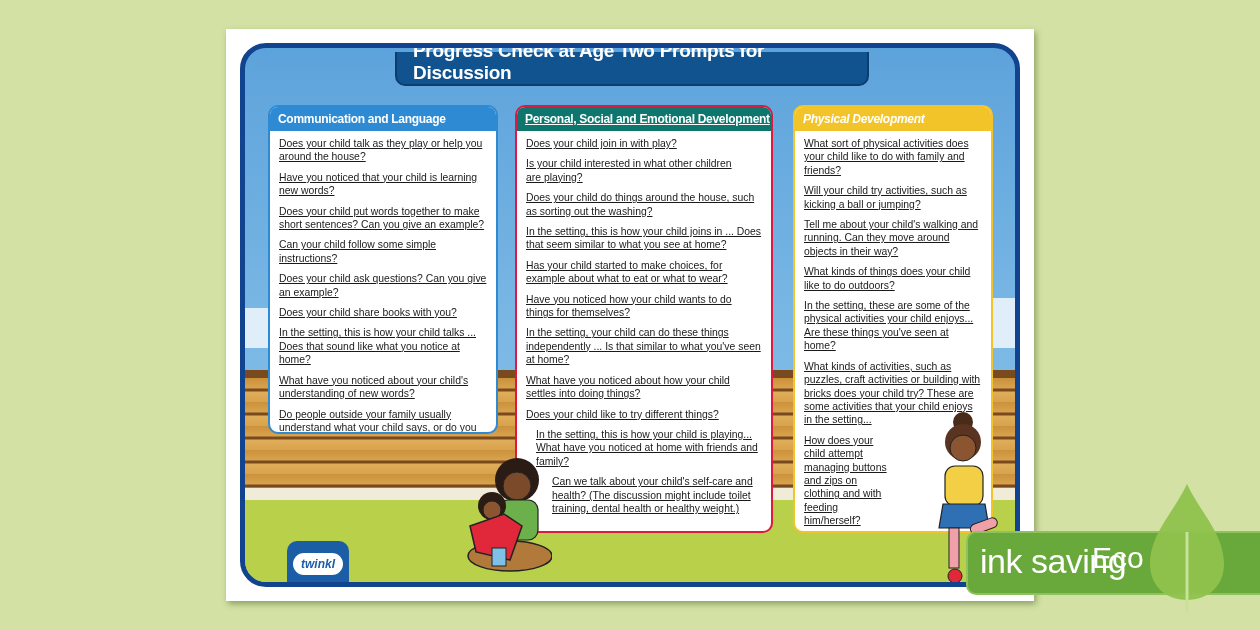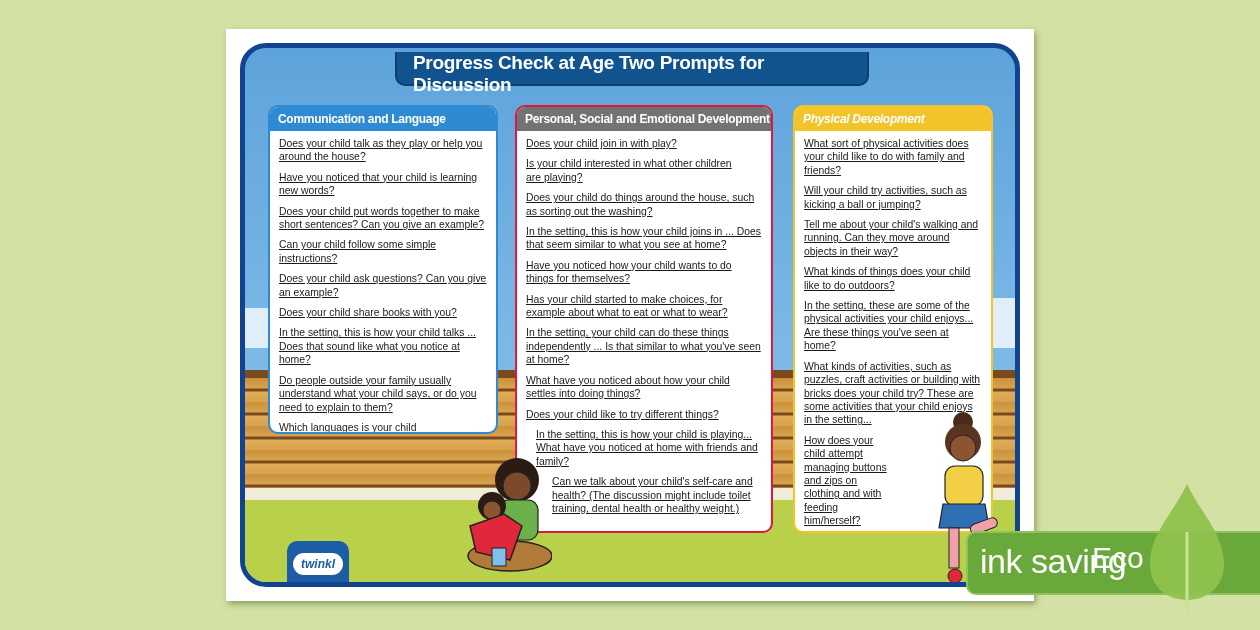--- a/index.html
+++ b/index.html
@@ -21,7 +21,7 @@
   .grass { position: absolute; left: 0; right: 0; top: 452px; bottom: 0; background: #b8d04a; }
 
   .title-bar { position: absolute; left: 150px; top: 4px; width: 474px; height: 34px; background: #11538f;
-    border: 2px solid #0b3d70; border-top: none; border-radius: 0 0 10px 10px; display: flex; align-items: flex-start; justify-content: center; padding-left: 16px; }
+    border: 2px solid #0b3d70; border-top: none; border-radius: 0 0 10px 10px; display: flex; align-items: flex-end; justify-content: center; padding-left: 16px; }
   .title-bar span { color: #fff; font-weight: bold; font-size: 19px; letter-spacing: -0.3px; }
 
   .panel { position: absolute; top: 57px; border-radius: 10px; background: #fff; overflow: hidden; }

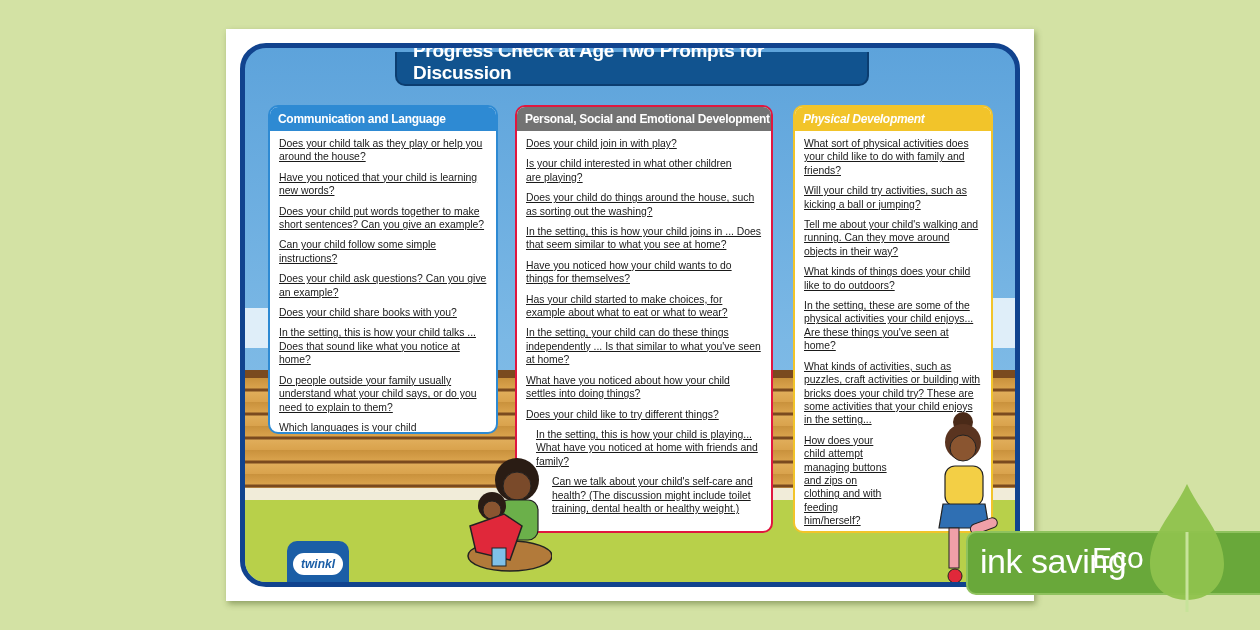--- a/index.html
+++ b/index.html
@@ -31,7 +31,7 @@
   .p1 { left: 23px; width: 230px; height: 329px; border: 2px solid #2e8ad3; }
   .p1 .panel-head { background: #2e8ad3; }
   .p2 { left: 270px; width: 258px; height: 428px; border: 2px solid #e0173f; }
-  .p2 .panel-head { background: #737373; }
+  .p2 .panel-head { background: #0f766e; text-decoration: underline; }
   .p3 { left: 548px; width: 200px; height: 428px; border: 2px solid #f2c42a; }
   .p3 .panel-head { background: #f2c42a; font-style: italic; }
 

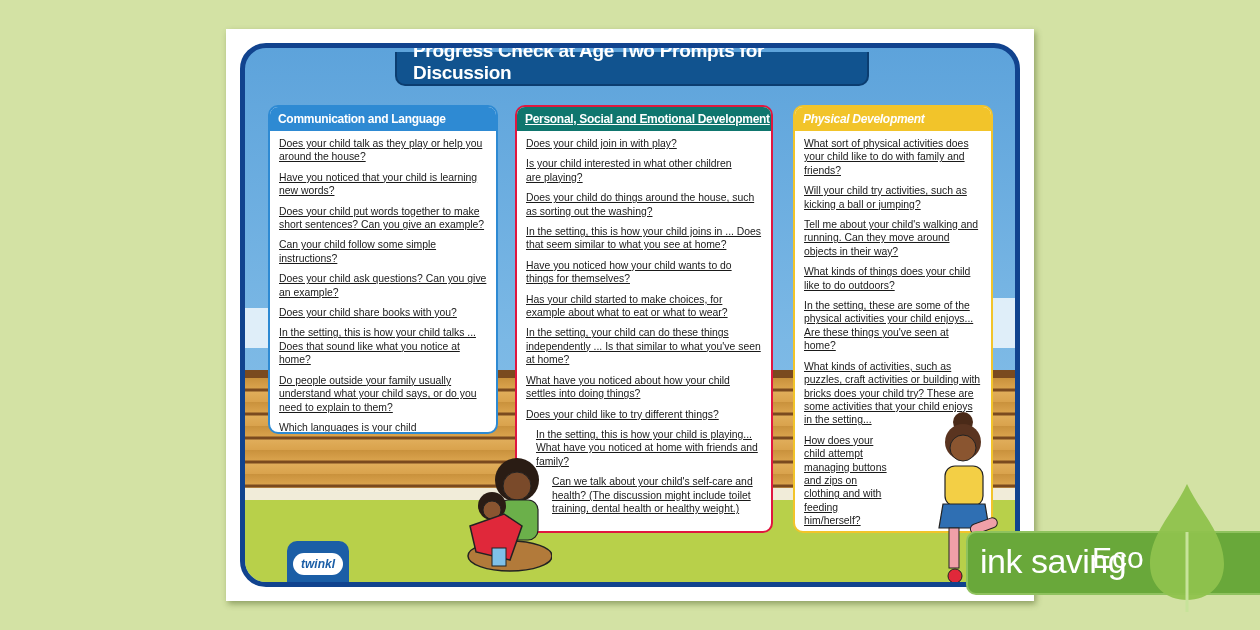--- a/index.html
+++ b/index.html
@@ -91,8 +91,8 @@
         <p style="padding-right:20px;">Is your child interested in what other children are playing?</p>
         <p>Does your child do things around the house, such as sorting out the washing?</p>
         <p>In the setting, this is how your child joins in ... Does that seem similar to what you see at home?</p>
+        <p>Has your child started to make choices, for example about what to eat or what to wear?</p>
         <p style="padding-right:20px;">Have you noticed how your child wants to do things for themselves?</p>
-        <p>Has your child started to make choices, for example about what to eat or what to wear?</p>
         <p>In the setting, your child can do these things independently ... Is that similar to what you've seen at home?</p>
         <p style="padding-right:20px;">What have you noticed about how your child settles into doing things?</p>
         <p>Does your child like to try different things?</p>

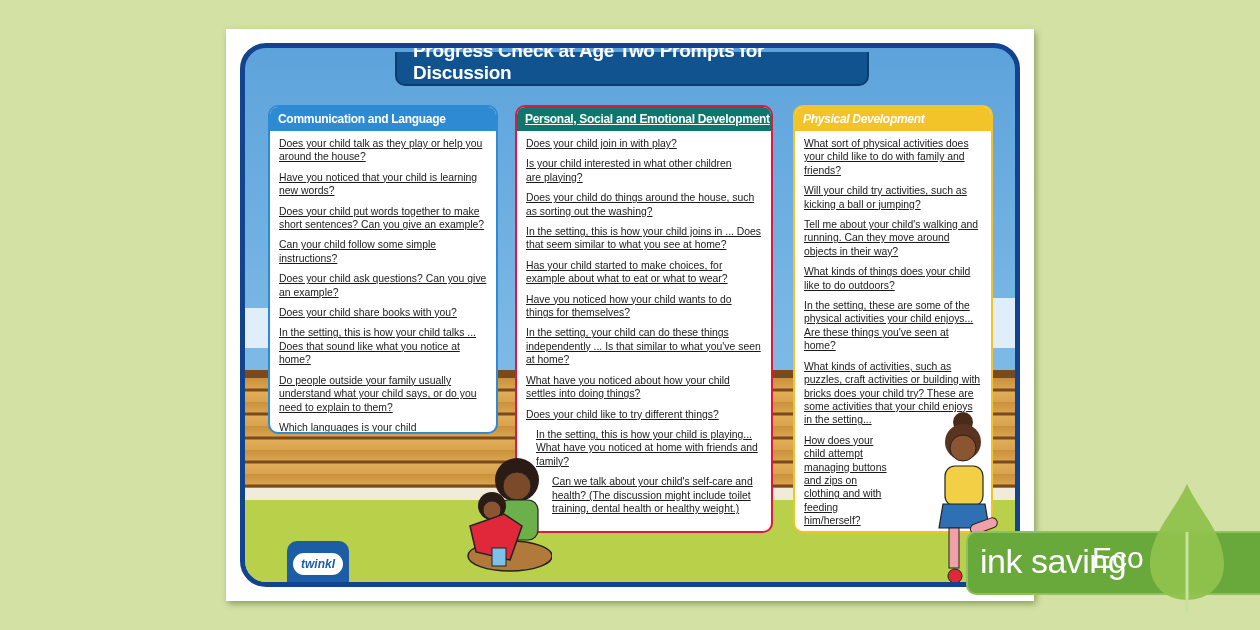--- a/index.html
+++ b/index.html
@@ -79,6 +79,7 @@
         <p>Does your child ask questions? Can you give an example?</p>
         <p>Does your child share books with you?</p>
         <p>In the setting, this is how your child talks ... Does that sound like what you notice at home?</p>
+        <p>What have you noticed about your child's understanding of new words?</p>
         <p>Do people outside your family usually understand what your child says, or do you need to explain to them?</p>
         <p style="padding-right:50px;">Which languages is your child using at home?</p>
       </div>

